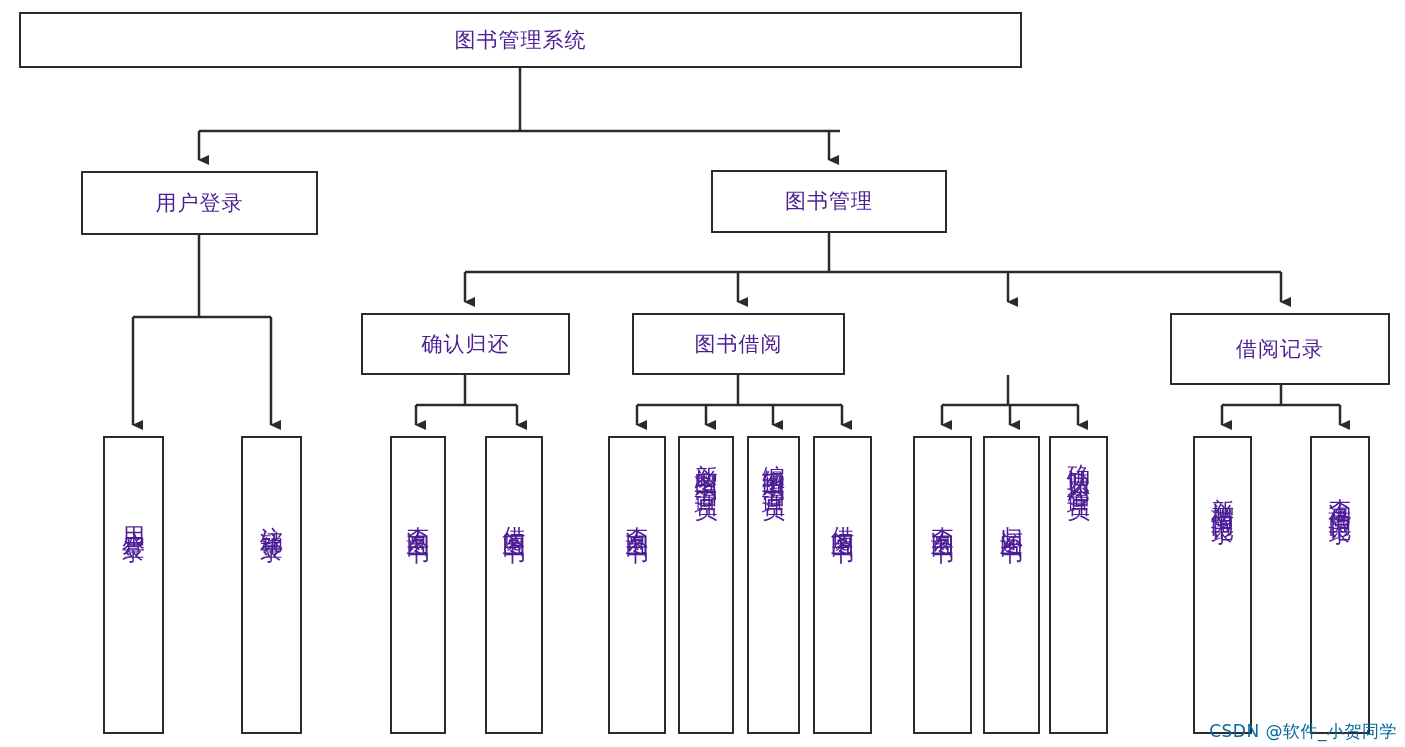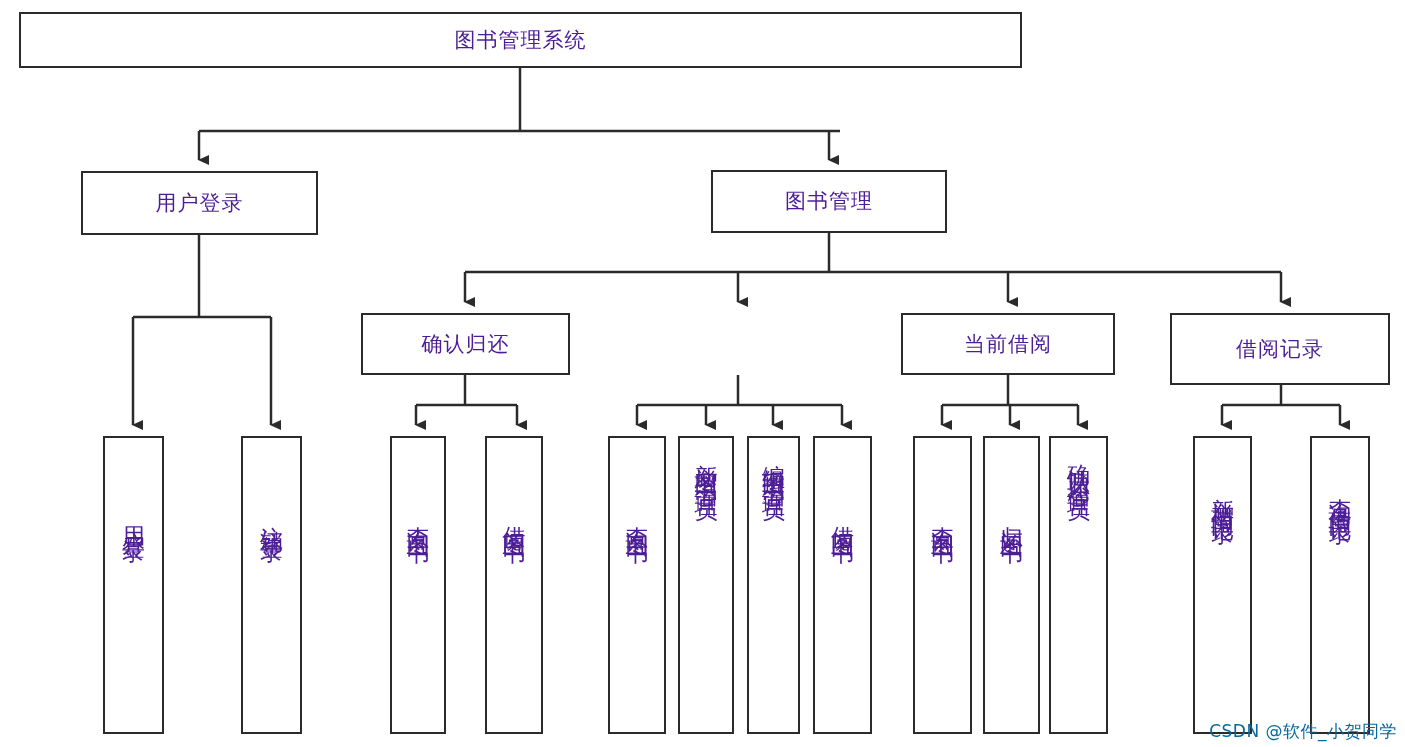--- a/index.html
+++ b/index.html
@@ -118,6 +118,9 @@
   <div class="node" style="left:361px;top:313px;width:209px;height:62px;">
     <span class="lbl">确认归还</span>
   </div>
+  <div class="node" style="left:632px;top:313px;width:213px;height:62px;">
+    <span class="lbl">图书借阅</span>
+  </div>
   <div class="node" style="left:901px;top:313px;width:214px;height:62px;">
     <span class="lbl">当前借阅</span>
   </div>

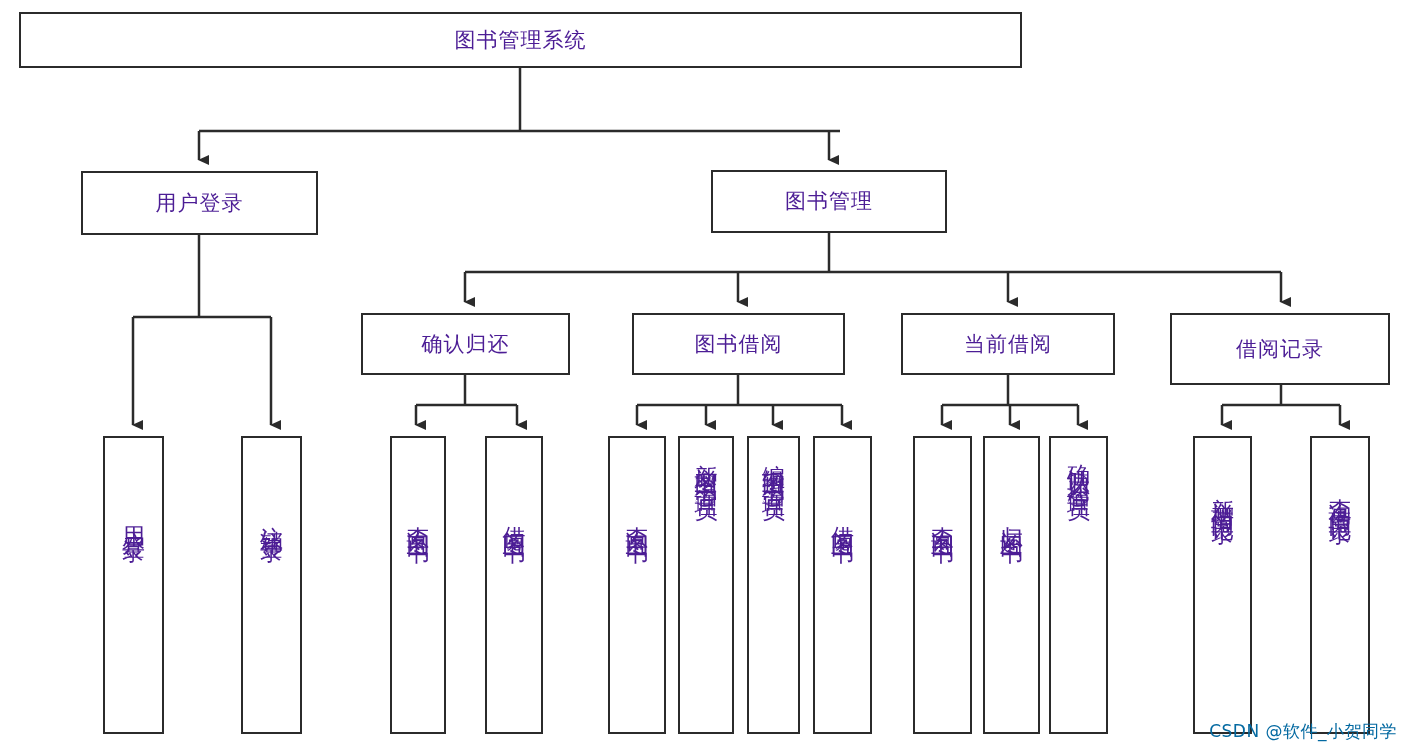--- a/index.html
+++ b/index.html
@@ -121,9 +121,6 @@
   <div class="node" style="left:632px;top:313px;width:213px;height:62px;">
     <span class="lbl">图书借阅</span>
   </div>
-  <div class="node" style="left:901px;top:313px;width:214px;height:62px;">
-    <span class="lbl">当前借阅</span>
-  </div>
   <div class="node" style="left:1170px;top:313px;width:220px;height:72px;">
     <span class="lbl">借阅记录</span>
   </div>

